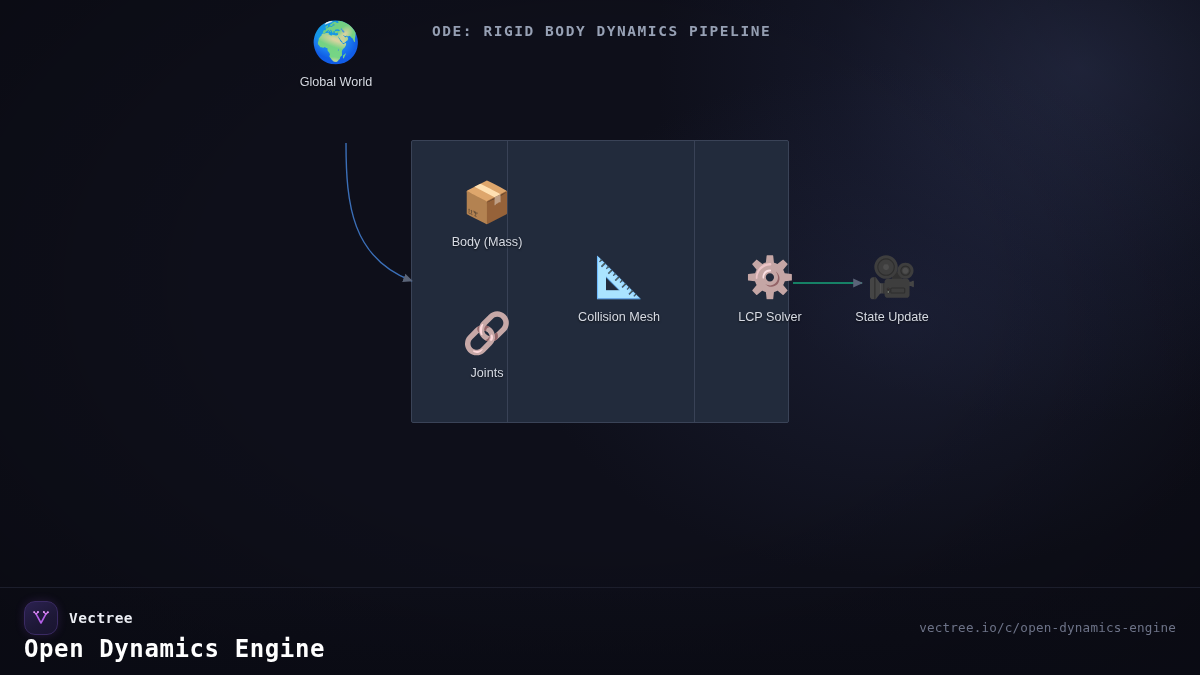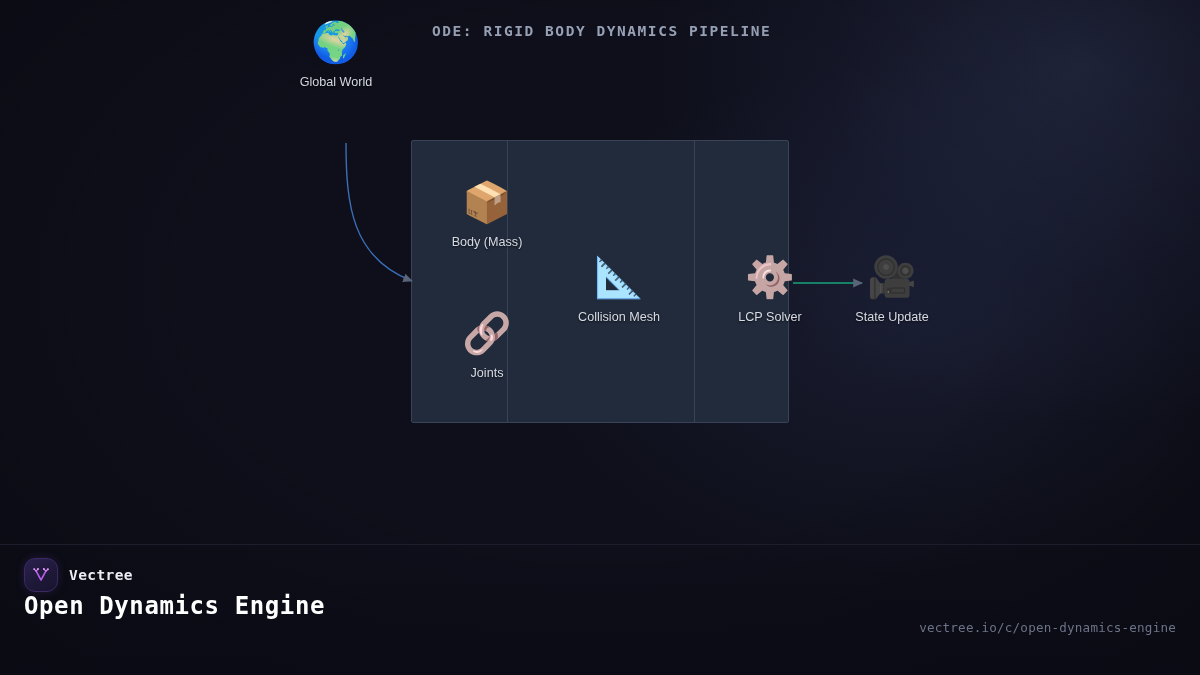--- a/index.html
+++ b/index.html
@@ -127,7 +127,7 @@
     left: 0;
     right: 0;
     bottom: 0;
-    height: 131px;
+    height: 88px;
     border-top: 1px solid #1c1e2c;
     background: linear-gradient(180deg, rgba(14,15,26,0) 0%, rgba(10,11,20,0.85) 100%);
   }

